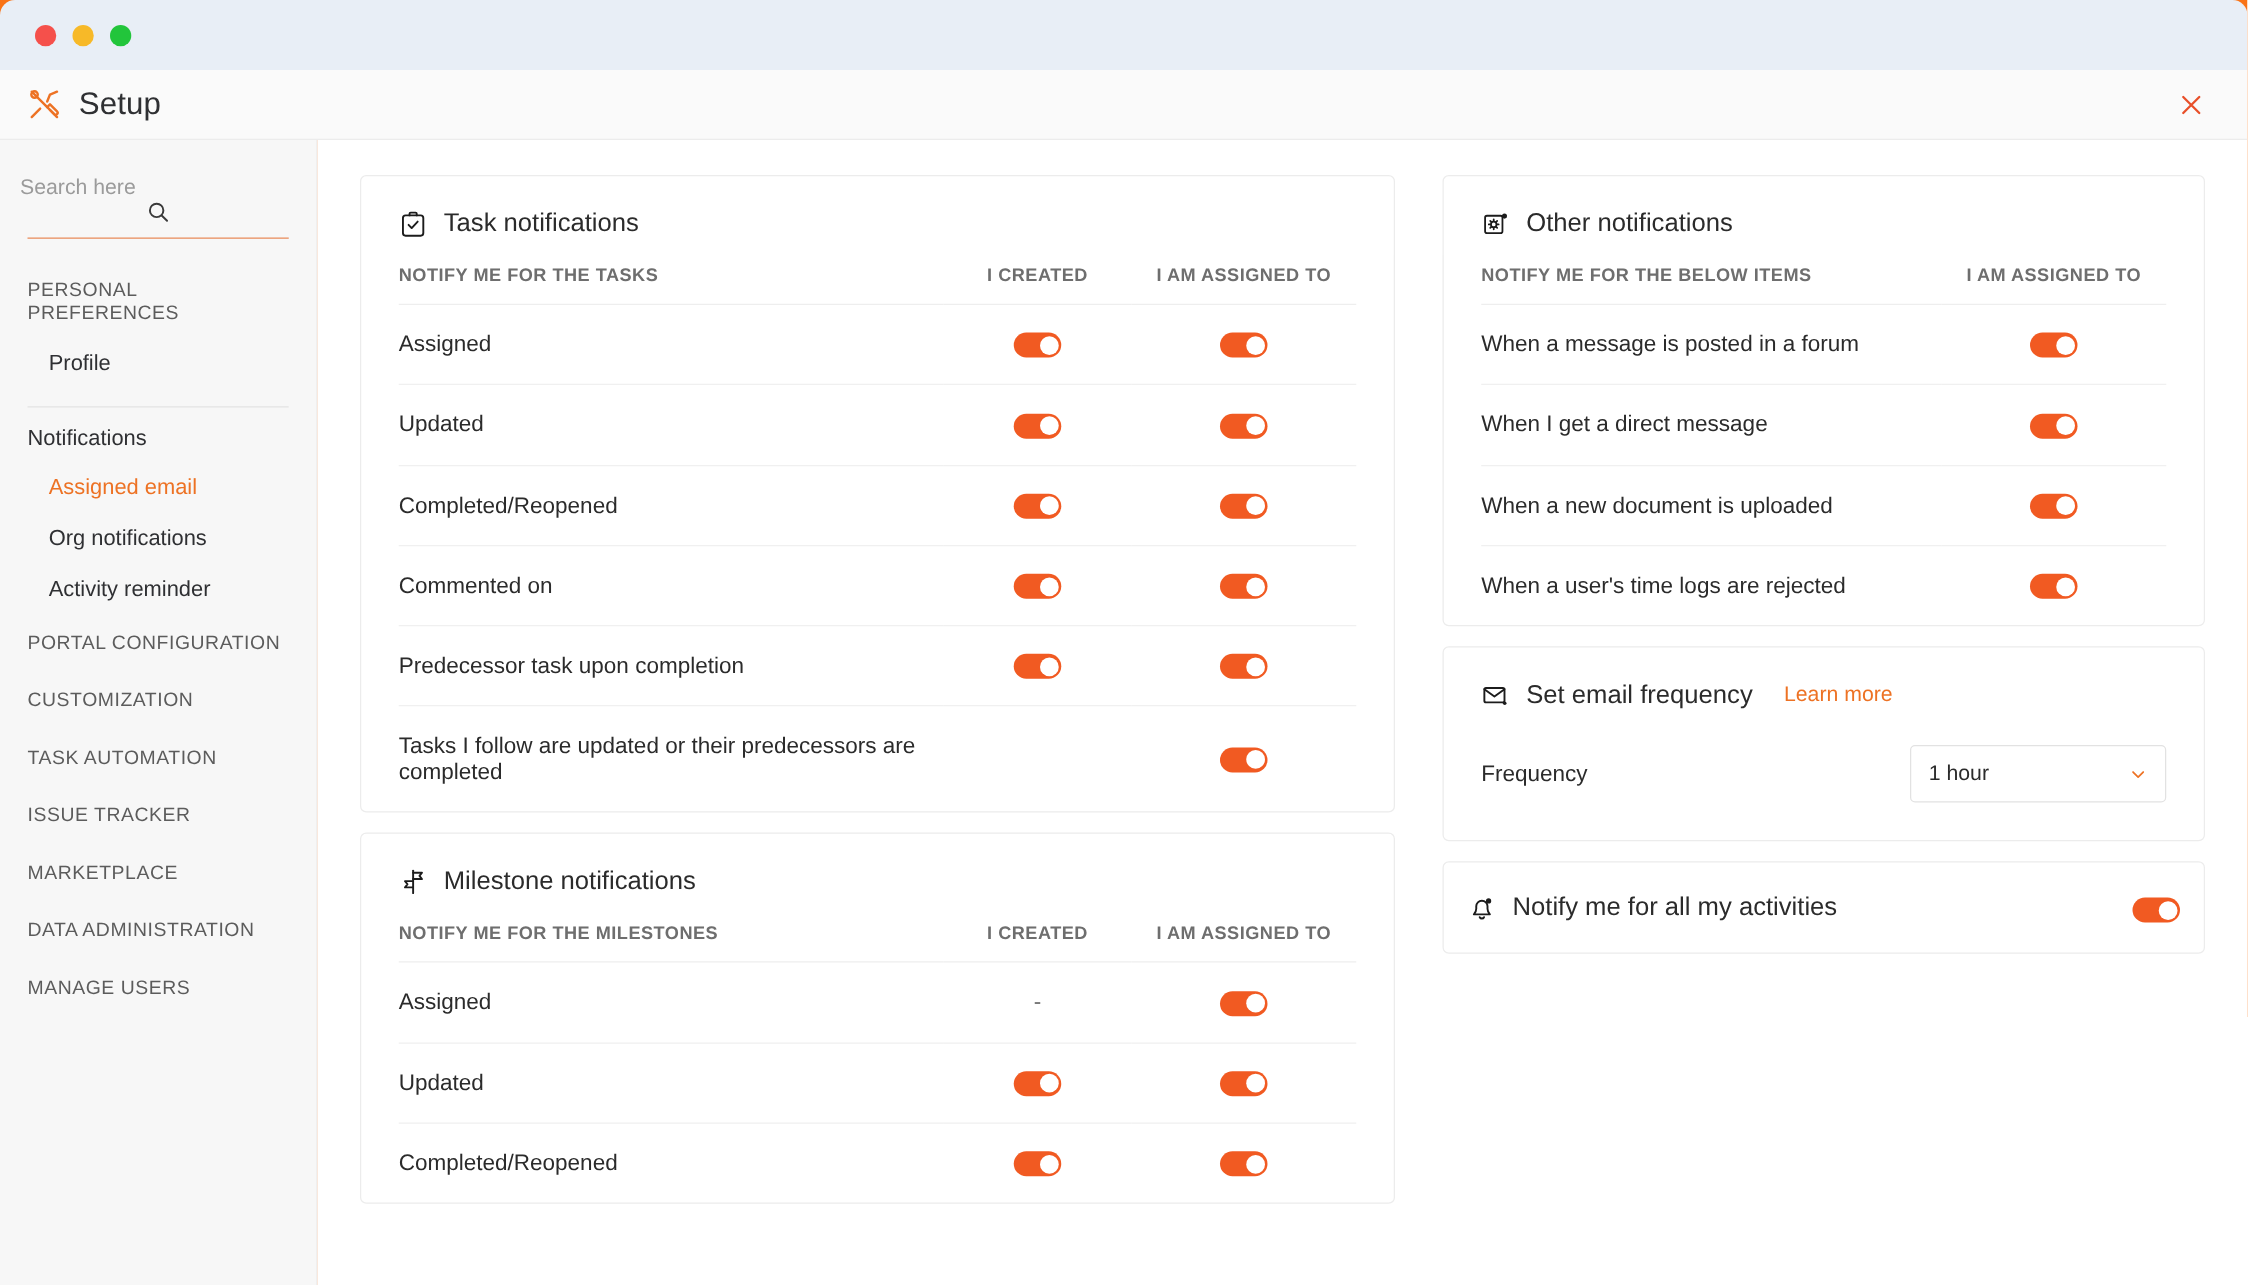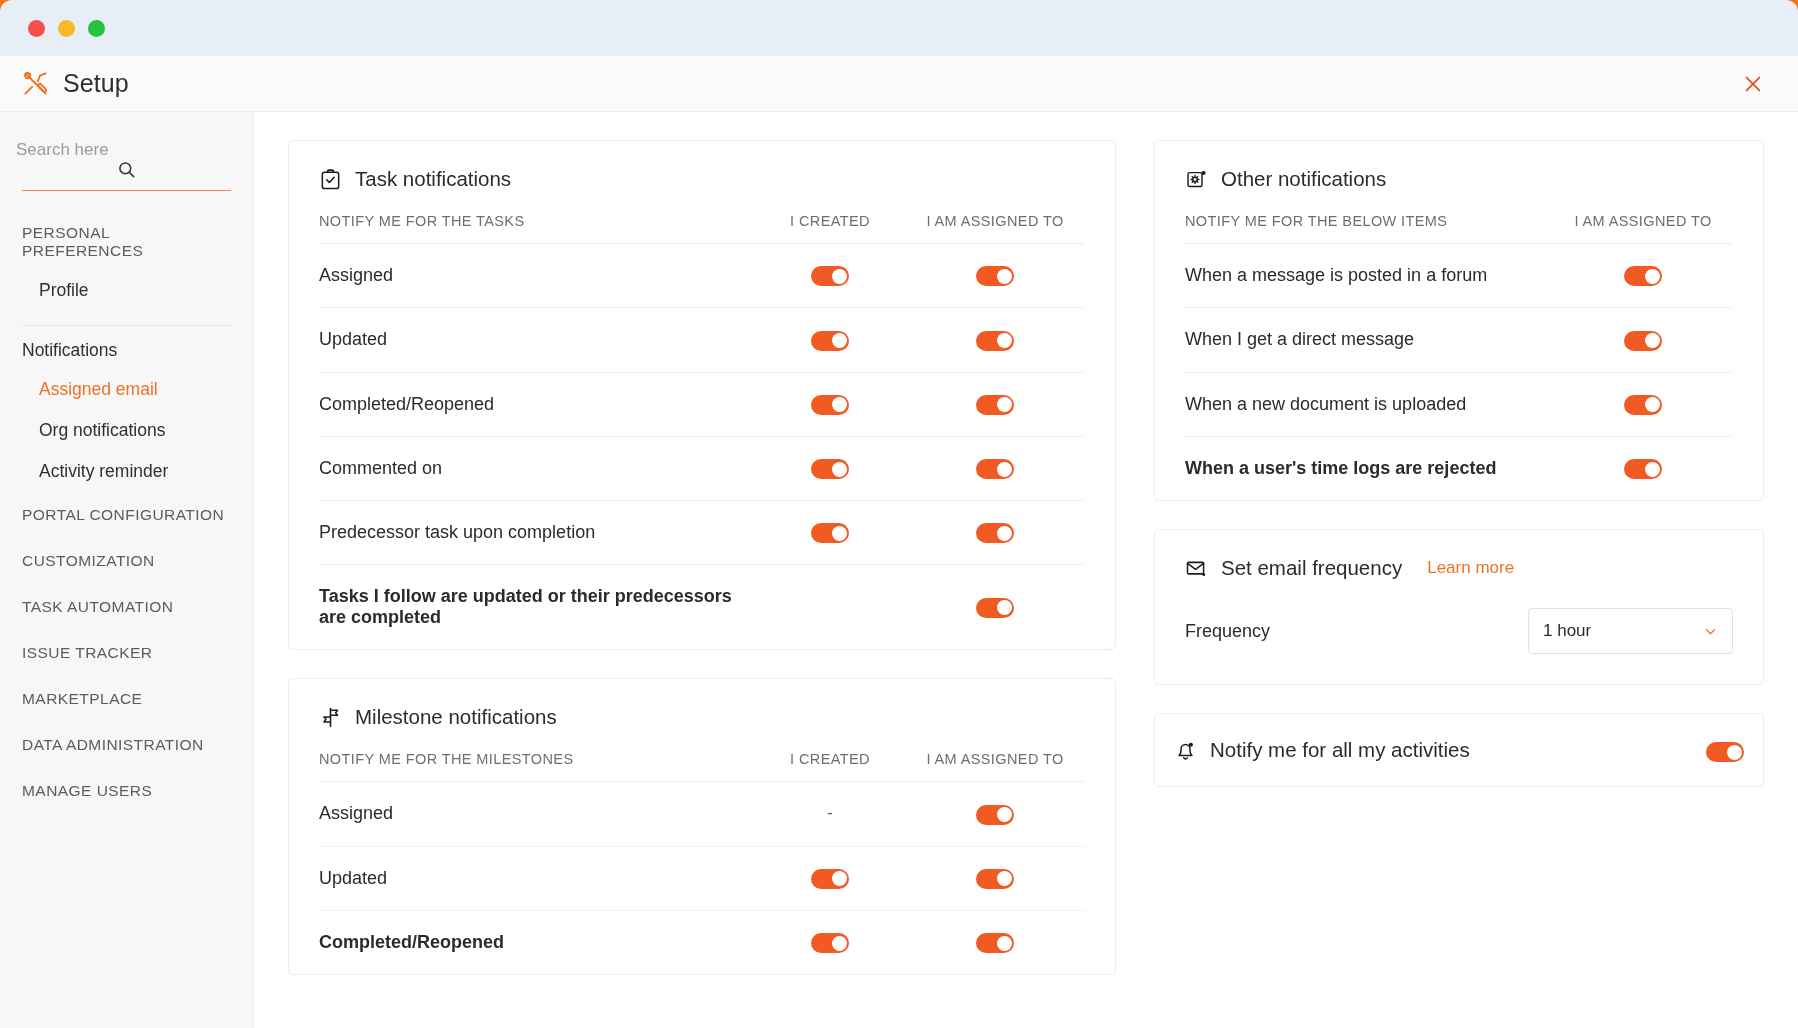--- a/index.html
+++ b/index.html
@@ -138,7 +138,7 @@
     border: 1px solid #ececec;
     border-radius: 5px;
     padding: 0 30px;
-    margin-bottom: 28px;
+    margin-bottom: 16px;
   }
   .card-head {
     display: flex;

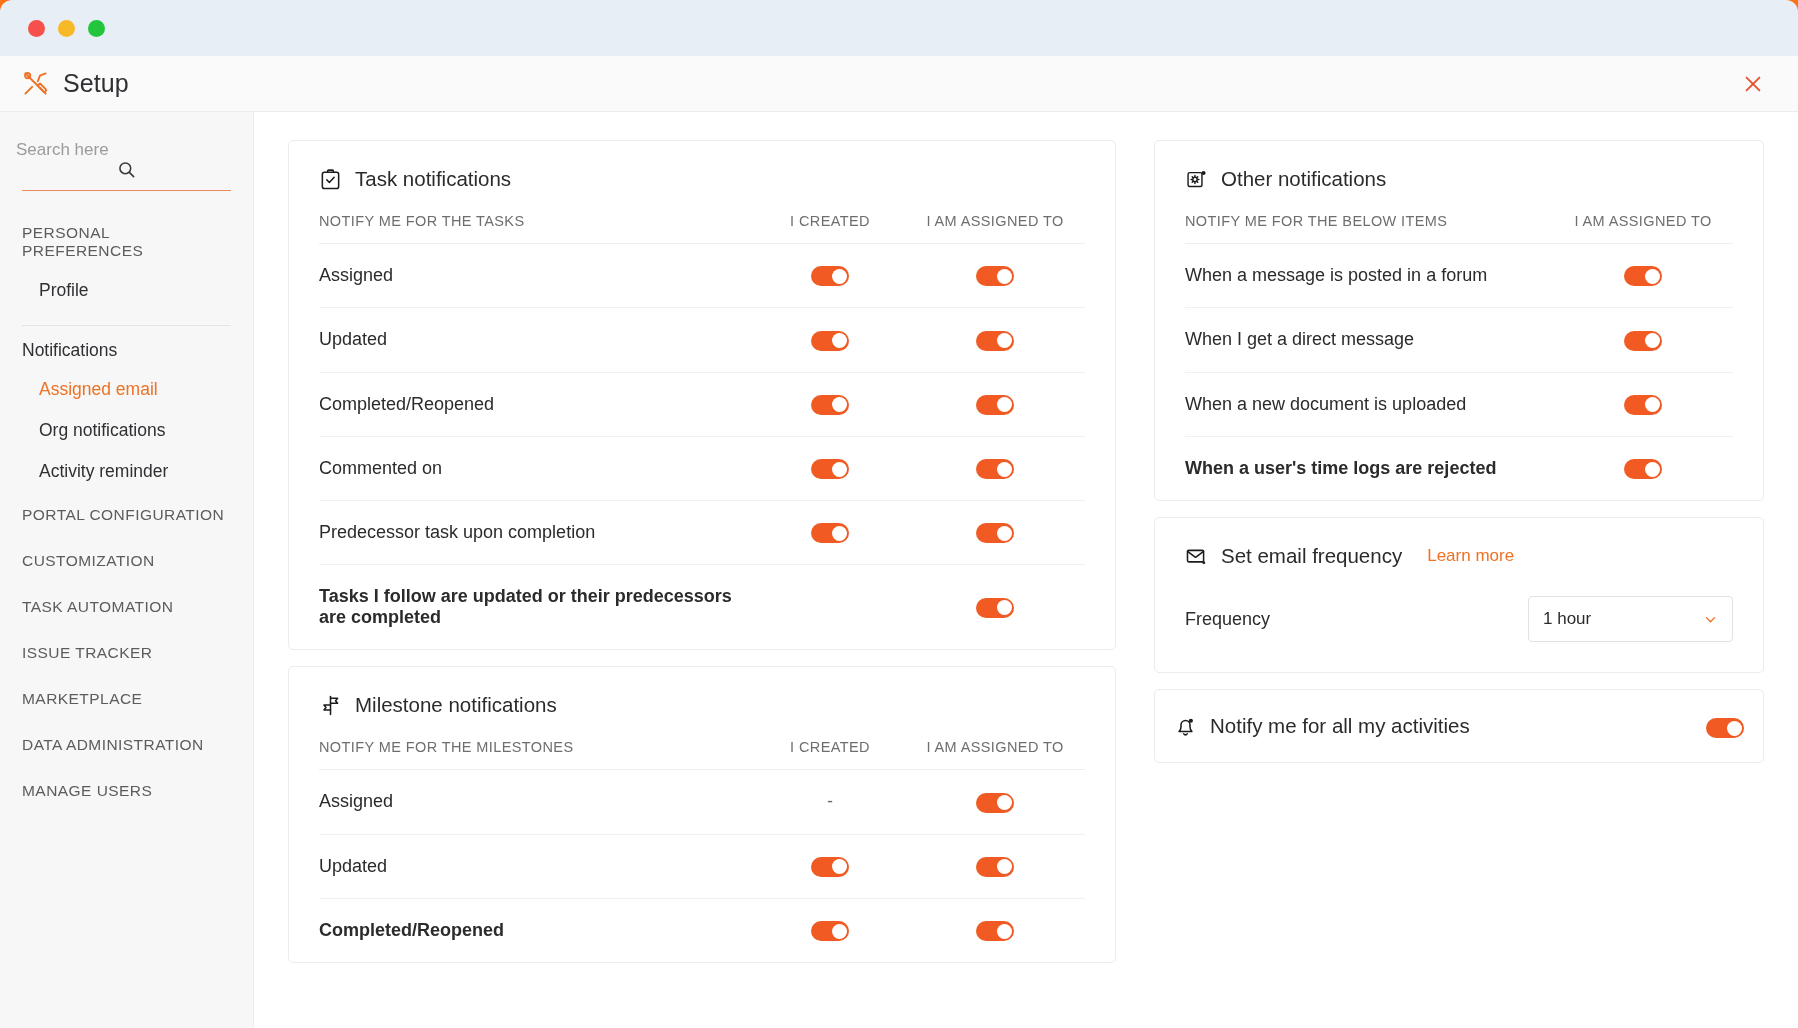--- a/index.html
+++ b/index.html
@@ -159,7 +159,7 @@
 
   table.grid { width: 100%; border-collapse: collapse; }
   table.grid th {
-    font-weight: normal;
+    font-weight: bold;
     font-size: 14.5px;
     letter-spacing: .4px;
     color: #6e6e6e;

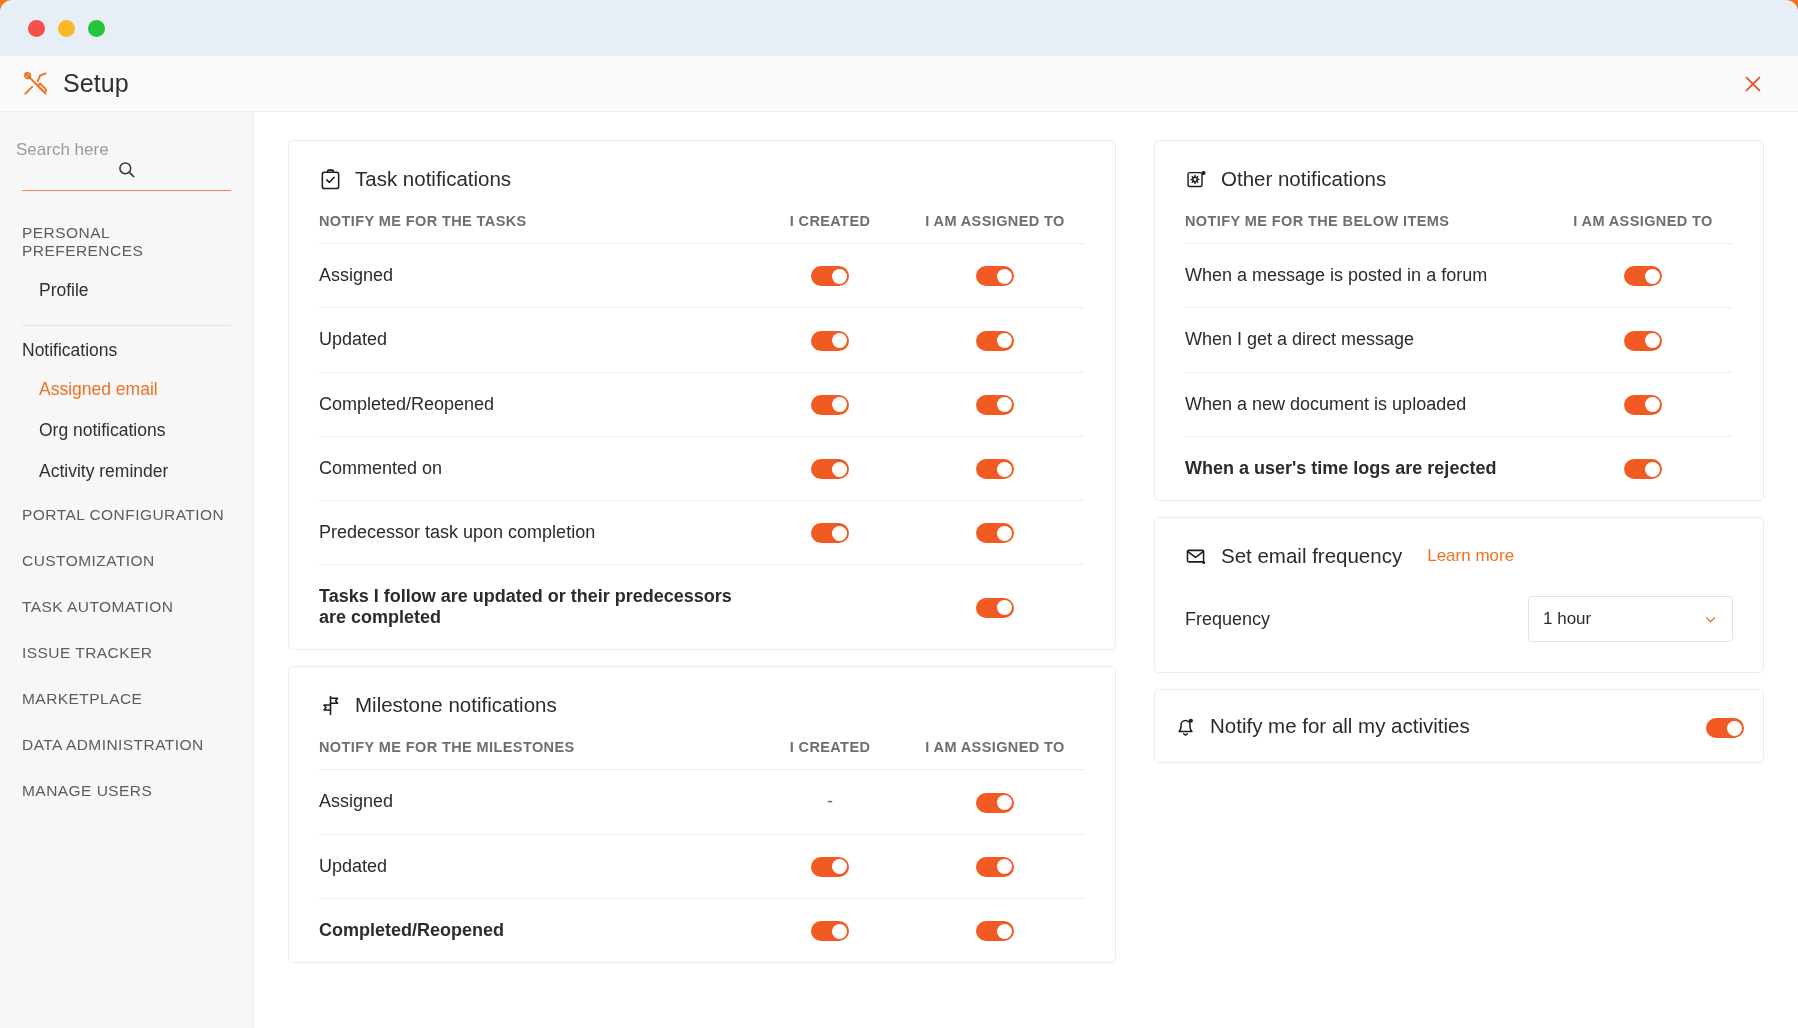--- a/index.html
+++ b/index.html
@@ -175,7 +175,7 @@
     border-bottom: 1px solid #f0f0f0;
   }
   table.grid td.c { text-align: center; }
-  table.grid tr:last-child td { border-bottom: 0; font-weight: bold; }
+  table.grid tr:last-child td { border-bottom: 0; }
   .col-created  { width: 150px; }
   .col-assigned { width: 180px; }
   .dash { color: #6e6e6e; font-size: 18px; }

